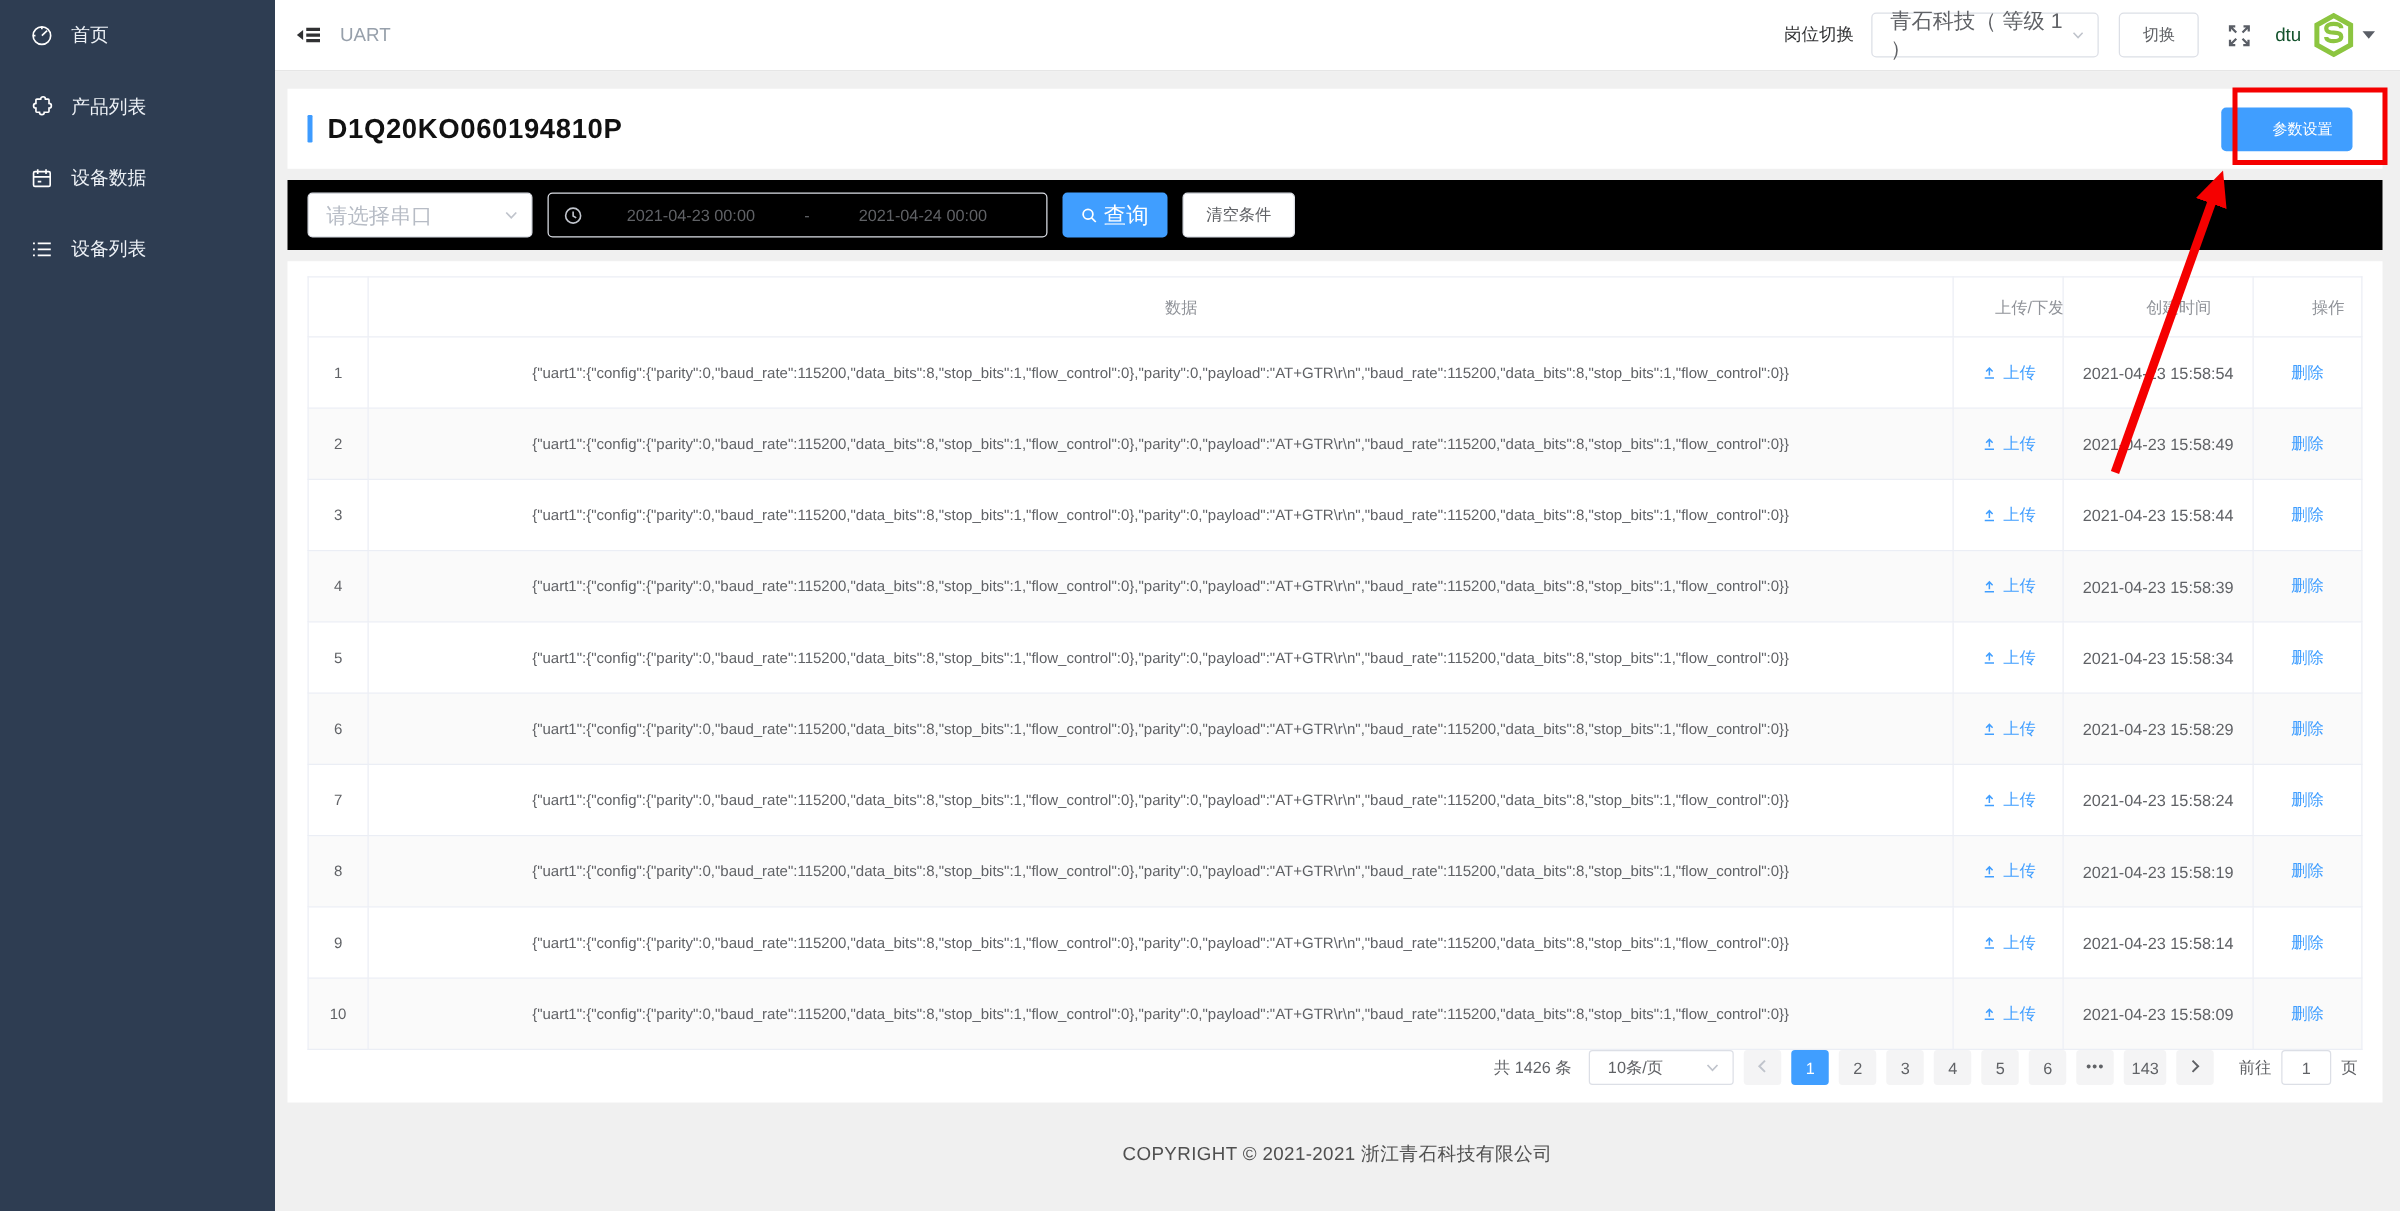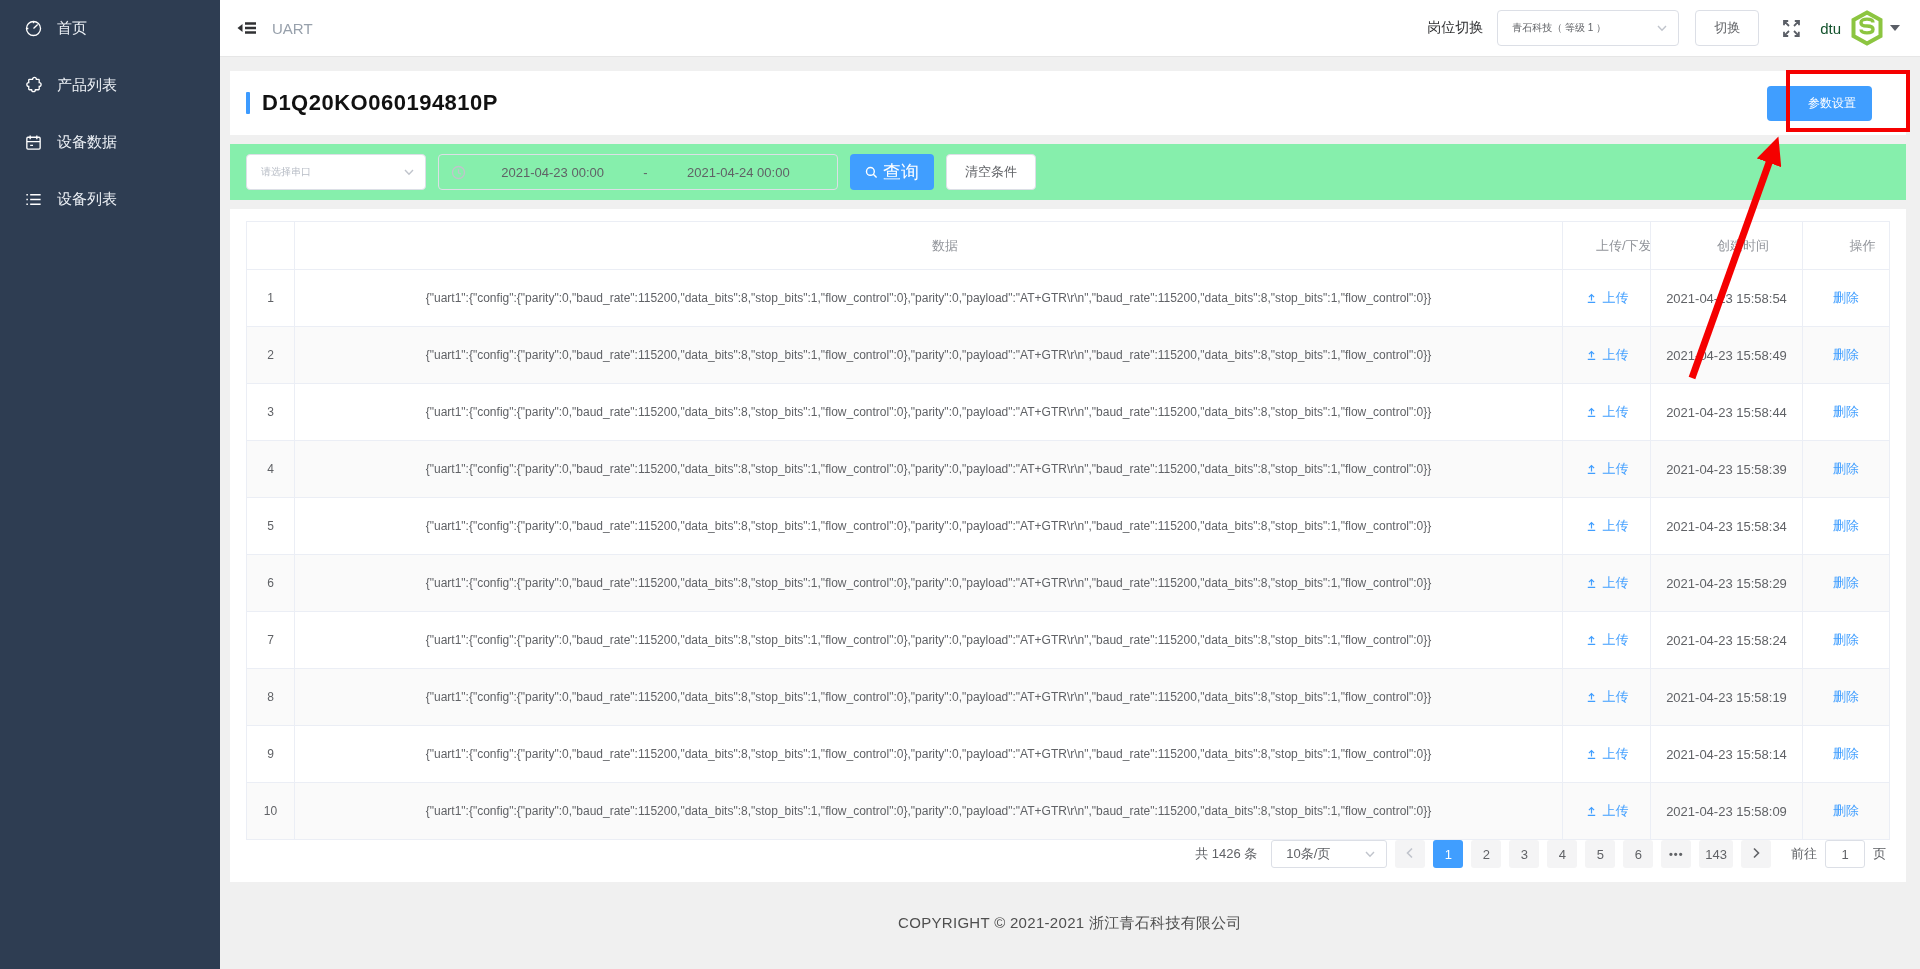--- a/index.html
+++ b/index.html
@@ -23,7 +23,7 @@
   .top-right { margin-left:auto; display:flex; align-items:center; }
   .role-label { font-size:14px; color:#303133; margin-right:14px; }
   .select-box { border:1px solid #dcdfe6; border-radius:4px; background:#fff; height:36px;
-    display:flex; align-items:center; padding:0 10px 0 14px; font-size:10px; color:#606266; cursor:pointer; }
+    display:flex; align-items:center; padding:0 10px 0 14px; font-size:17px; color:#606266; cursor:pointer; }
   .select-box .ph { color:#b7bcc5; }
   .select-box .chev { margin-left:auto; width:12px; height:12px; }
   .role-select { width:182px; }

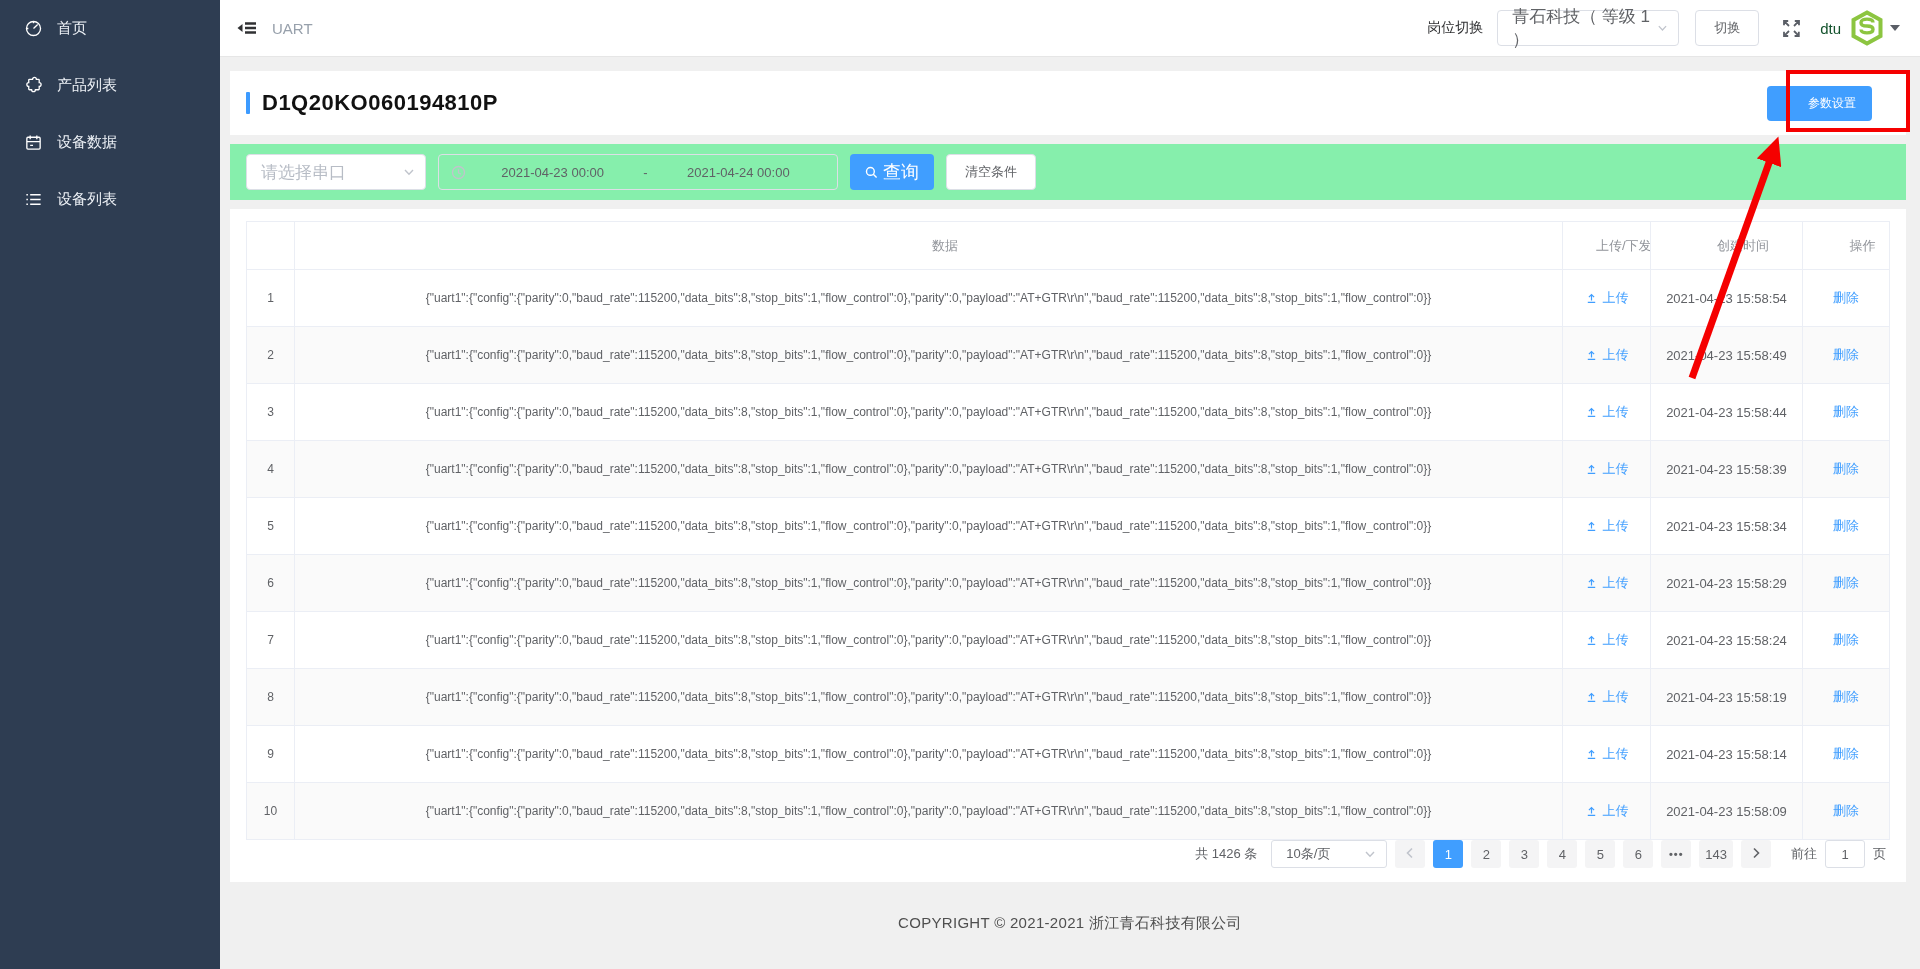--- a/index.html
+++ b/index.html
@@ -42,7 +42,7 @@
   .dev-title { font-size:22px; font-weight:bold; color:#111; letter-spacing:.5px; }
   .primary-btn { background:#409eff; color:#fff; border:none; border-radius:4px;
     font-size:12px; padding:9px 16px; cursor:pointer; font-family:inherit; }
-  .settings-btn { margin-left:auto; margin-right:18px;padding-left:41px; }
+  .settings-btn { margin-left:auto; margin-right:8px;padding-left:41px; }
   .filter-card { background:#86efac; margin:0 14px 9px 10px; height:56px;
     display:flex; align-items:center; gap:12px; padding:0 16px; }
   .port-select { width:180px; height:36px; }

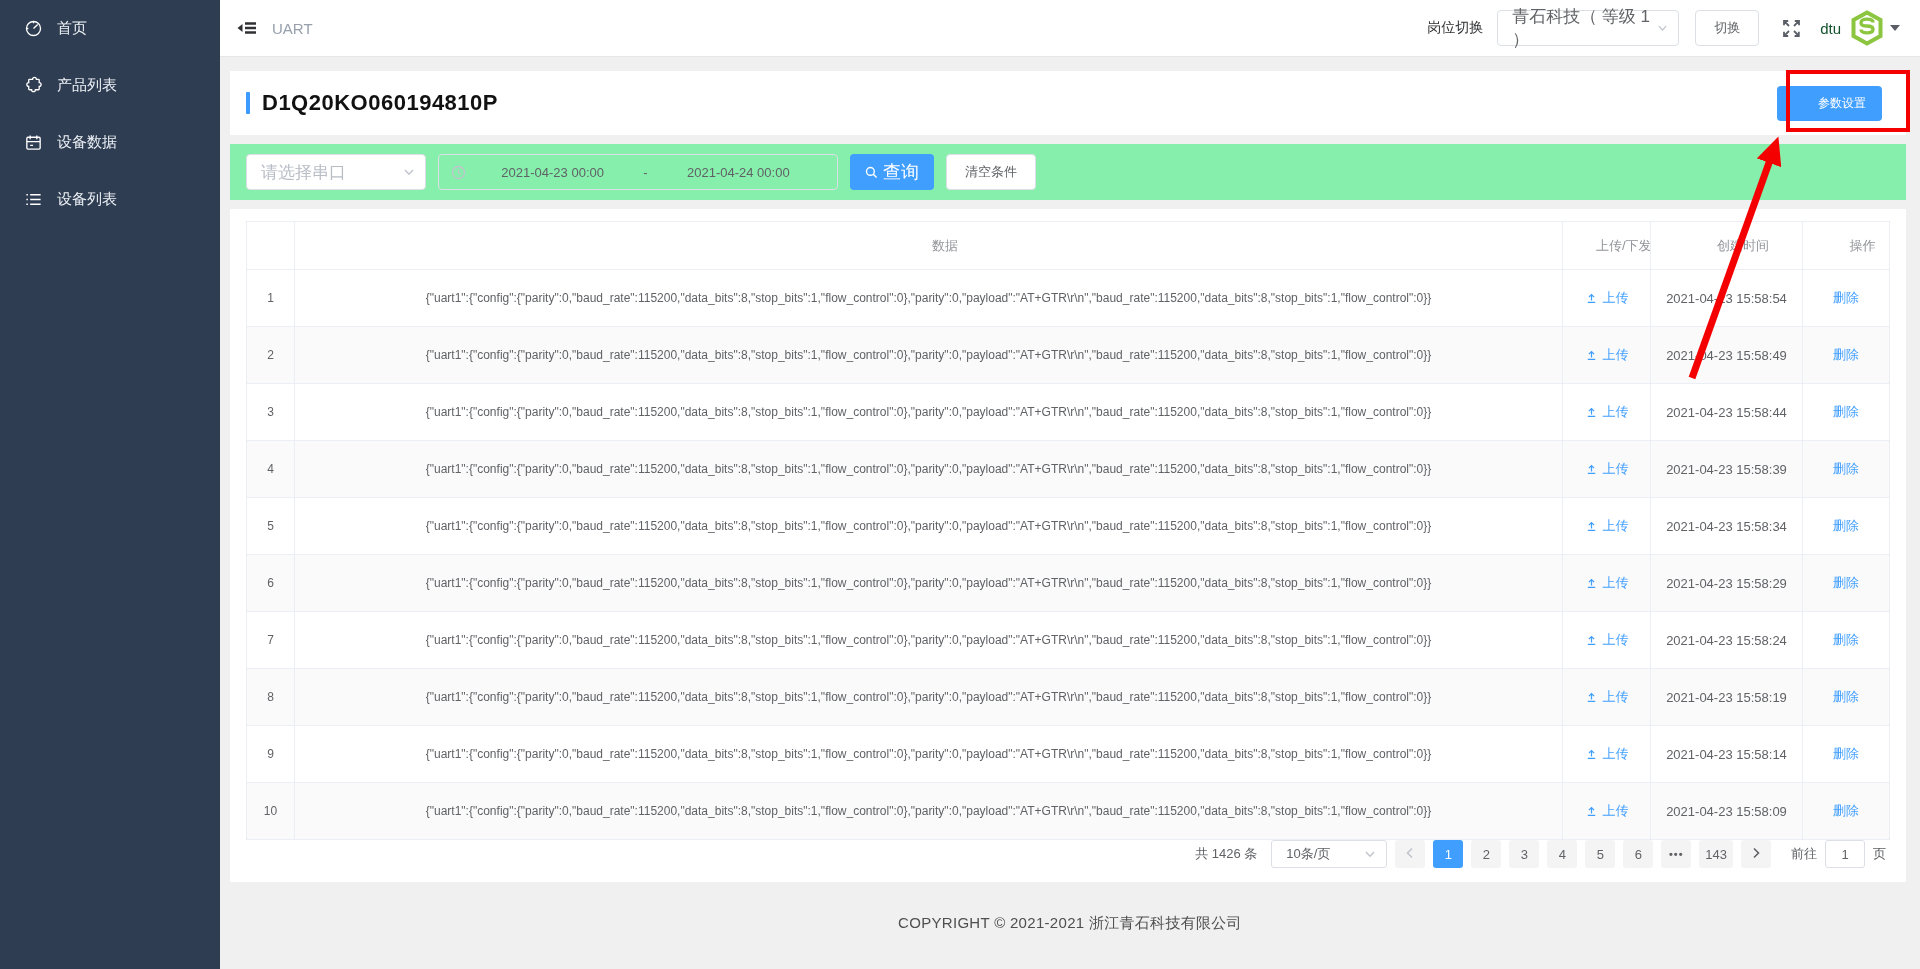--- a/index.html
+++ b/index.html
@@ -43,7 +43,7 @@
   .primary-btn { background:#409eff; color:#fff; border:none; border-radius:4px;
     font-size:12px; padding:9px 16px; cursor:pointer; font-family:inherit; }
   .settings-btn { margin-left:auto; margin-right:8px;padding-left:41px; }
-  .filter-card { background:#86efac; margin:0 14px 9px 10px; height:56px;
+  .filter-card { background:#000000; margin:0 14px 9px 10px; height:56px;
     display:flex; align-items:center; gap:12px; padding:0 16px; }
   .port-select { width:180px; height:36px; }
   .date-range { width:400px; height:36px; border:1px solid #dcdfe6; border-radius:4px;

